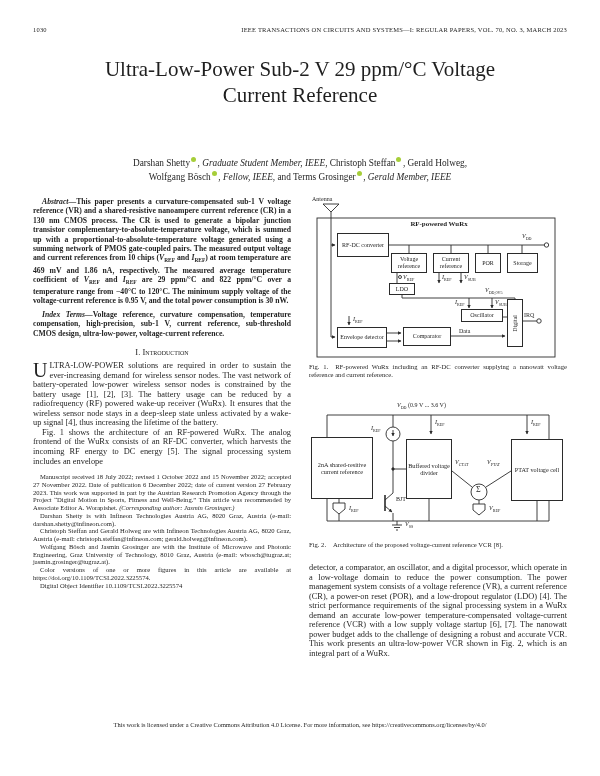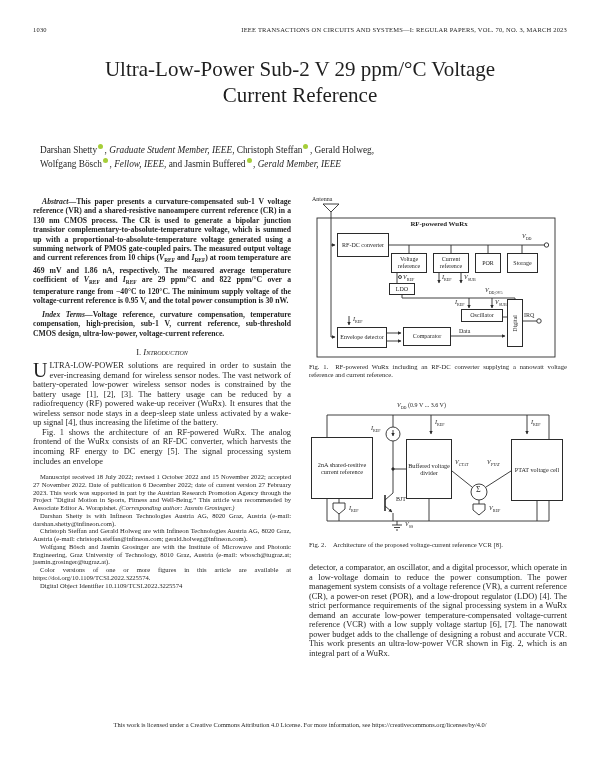--- a/index.html
+++ b/index.html
@@ -11,7 +11,7 @@
   
   .title{position:absolute;top:56px;left:45px;right:45px;text-align:center;font-size:21px;line-height:26px;}
   
-  .authors{position:absolute;top:144px;left:40px;right:40px;text-align:left;font-size:9.3px;line-height:13.5px;}
+  .authors{position:absolute;top:157px;left:40px;right:40px;text-align:center;font-size:9.3px;line-height:13.5px;}
   .rt-i{font-style:italic}
   .rt-sub{font-size:70%;vertical-align:-18%;}
   .rt-sc{font-variant:small-caps;font-style:italic;}

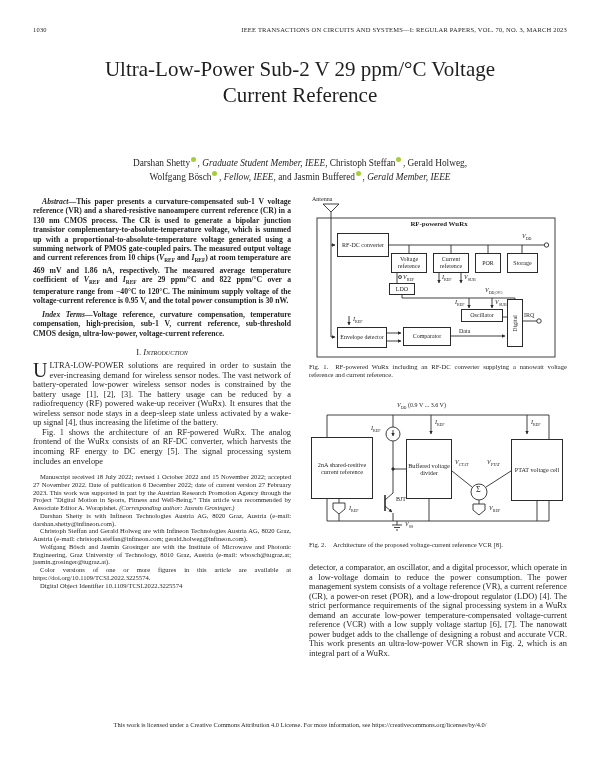--- a/index.html
+++ b/index.html
@@ -61,7 +61,7 @@
 
   <div class="authors">
     <div><span>Darshan Shetty</span><span class="icon-orcid"></span><span>, </span><span class="rt-i">Graduate Student Member, IEEE</span><span>, Christoph Steffan</span><span class="icon-orcid"></span><span>, Gerald Holweg,</span></div>
-    <div><span>Wolfgang Bösch</span><span class="icon-orcid"></span><span>, </span><span class="rt-i">Fellow, IEEE</span><span>, and Jasmin Buffered</span><span class="icon-orcid"></span><span>, </span><span class="rt-i">Gerald Member, IEEE</span></div>
+    <div><span>Wolfgang Bösch</span><span class="icon-orcid"></span><span>, </span><span class="rt-i">Fellow, IEEE</span><span>, and Terms Grosinger</span><span class="icon-orcid"></span><span>, </span><span class="rt-i">Gerald Member, IEEE</span></div>
   </div>
 
   <div class="col col-left">

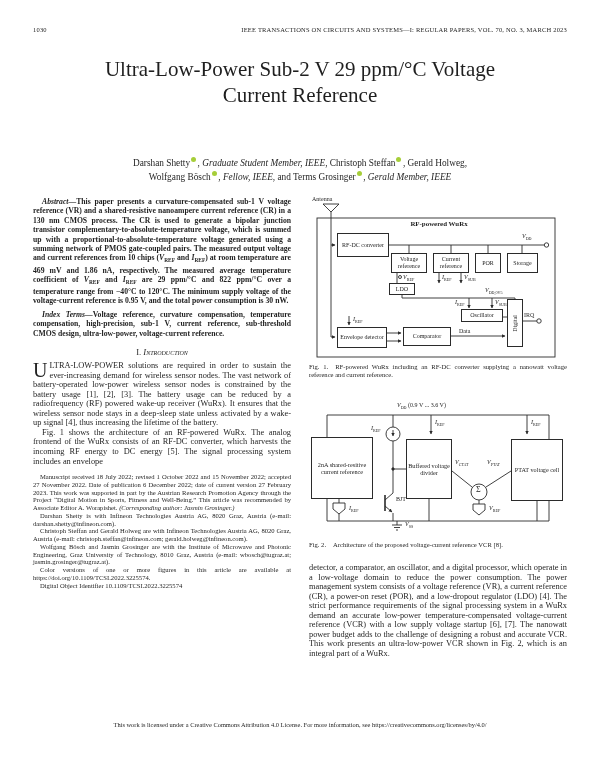--- a/index.html
+++ b/index.html
@@ -14,7 +14,7 @@
   .authors{position:absolute;top:157px;left:40px;right:40px;text-align:center;font-size:9.3px;line-height:13.5px;}
   .rt-i{font-style:italic}
   .rt-sub{font-size:70%;vertical-align:-18%;}
-  .rt-sc{font-variant:small-caps;font-style:italic;}
+  .rt-sc{font-variant:small-caps;}
   .icon-orcid{display:inline-block;width:5px;height:5px;border-radius:50%;background:#a6ce39;
               vertical-align:super;margin:0 1.5px 0 1px;}
   

